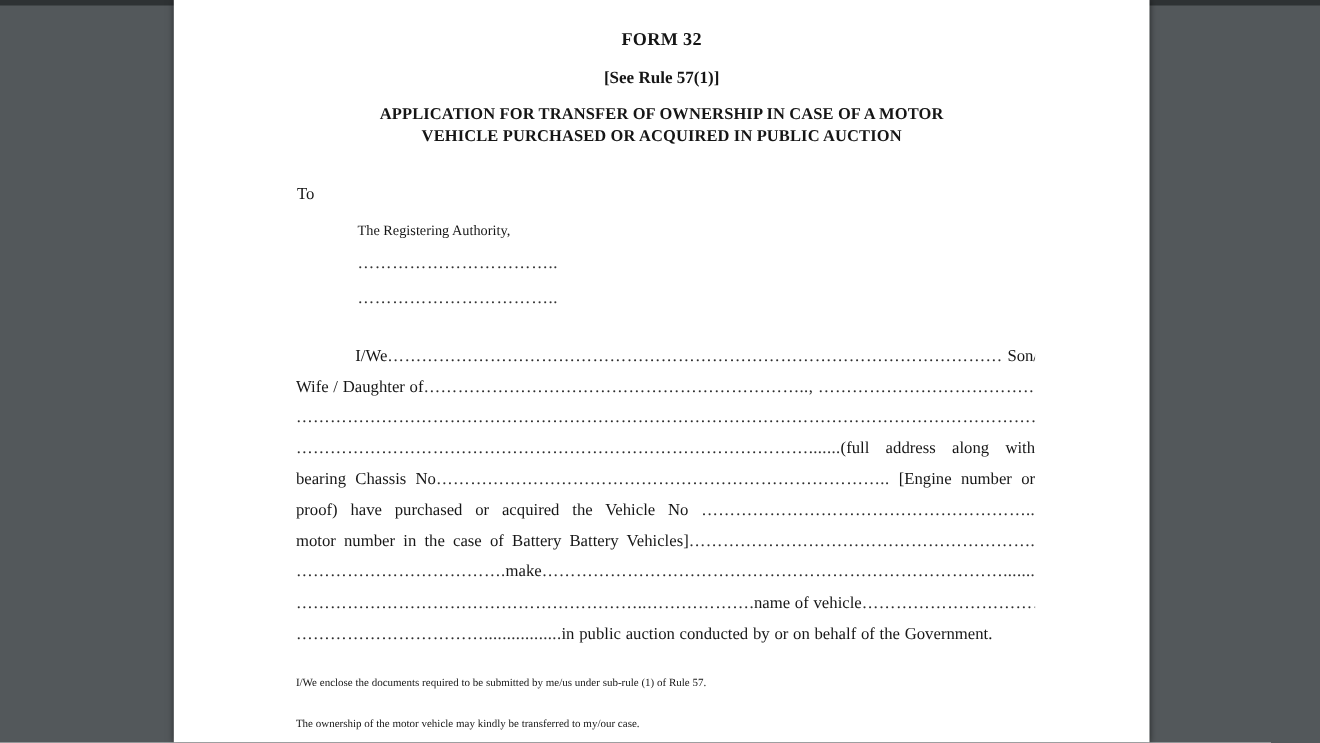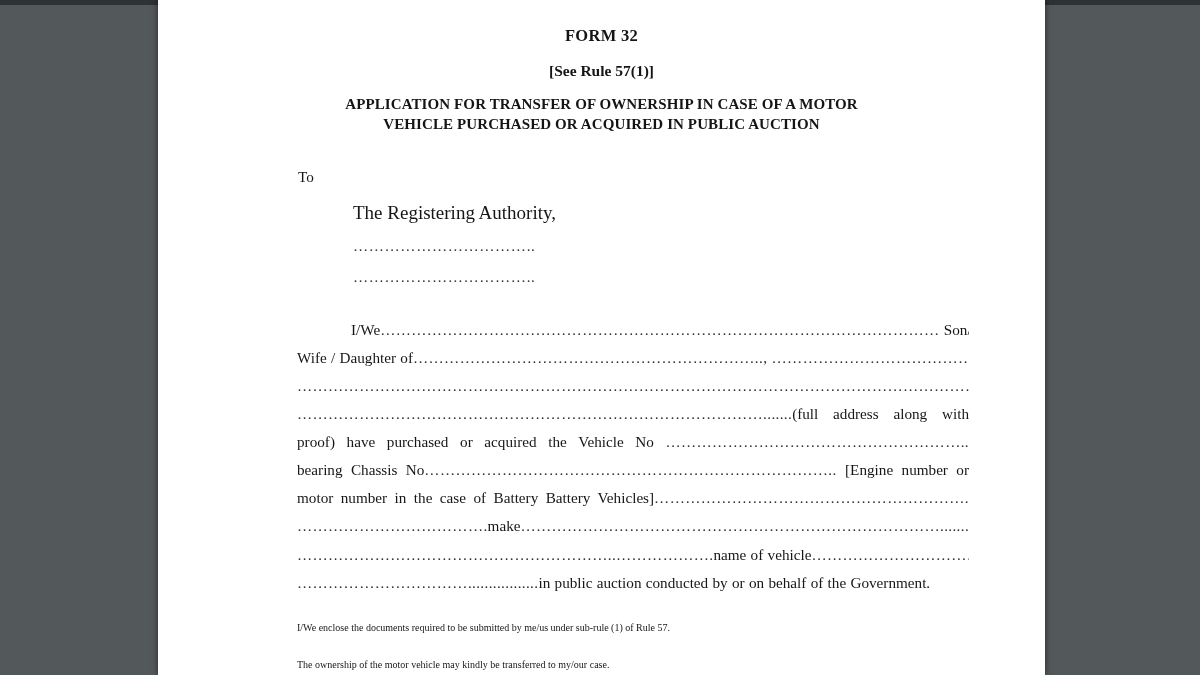--- a/index.html
+++ b/index.html
@@ -84,7 +84,6 @@
     color: #161616;
     font-size: 15.2px;
     padding: 0 0 0 0;
-    margin-left: 28px;
   }
 
   .to-label {

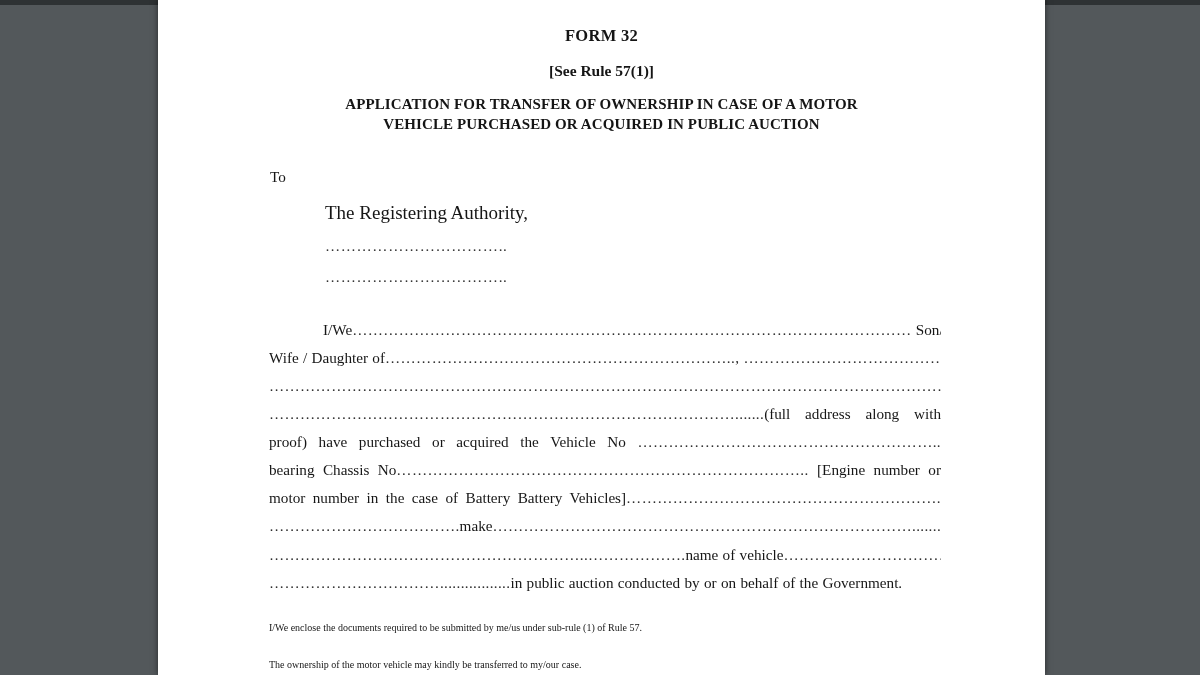--- a/index.html
+++ b/index.html
@@ -95,7 +95,7 @@
   .addressee {
     margin-top: 16px;
     padding-left: 167px;
-    font-size: 19px;
+    font-size: 13px;
   }
   .addr-dots {
     margin-top: 13px;

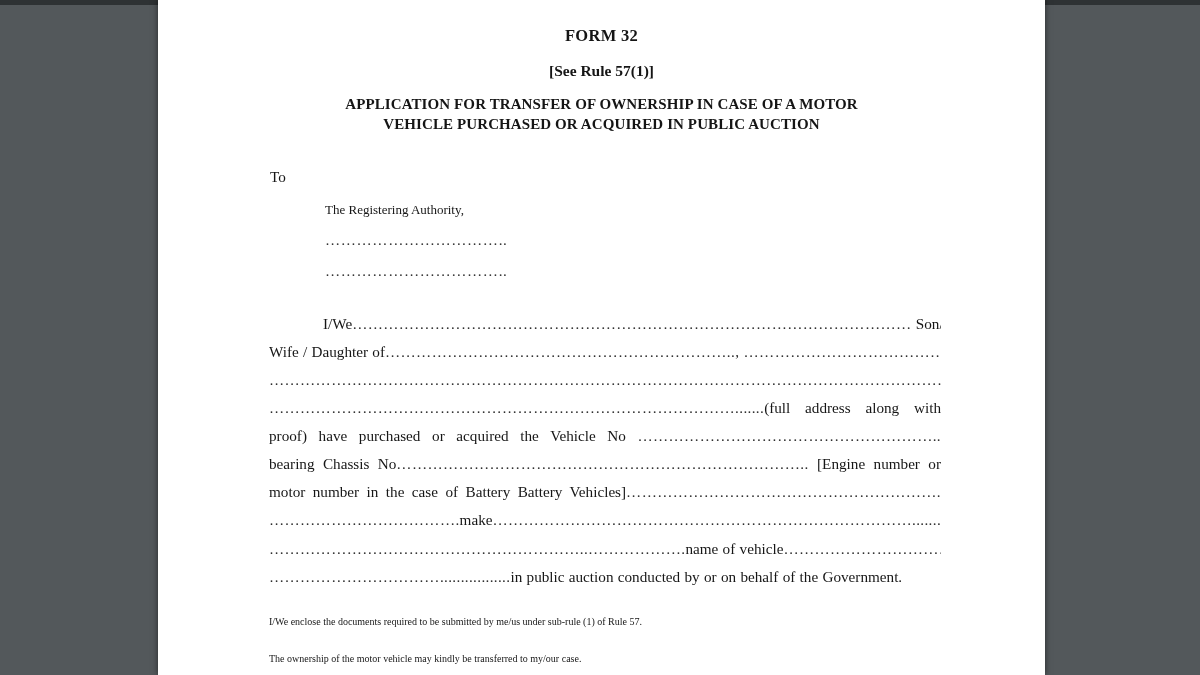--- a/index.html
+++ b/index.html
@@ -186,9 +186,9 @@
 
           <span class="ln"><span class="dots">……………………………………………………………………………….......</span><span>(full address along with</span></span>
 
+          <span class="ln"><span>bearing Chassis No</span><span class="dots">……………………………………………………………………..</span> <span>[Engine number or</span></span>
+
           <span class="ln"><span>proof) have purchased or acquired the Vehicle No</span> <span class="dots">…………………………………………………..</span></span>
-
-          <span class="ln"><span>bearing Chassis No</span><span class="dots">……………………………………………………………………..</span> <span>[Engine number or</span></span>
 
           <span class="ln"><span>motor number in the case of Battery Battery Vehicles]</span><span class="dots">…………………………………………………….</span></span>
 

